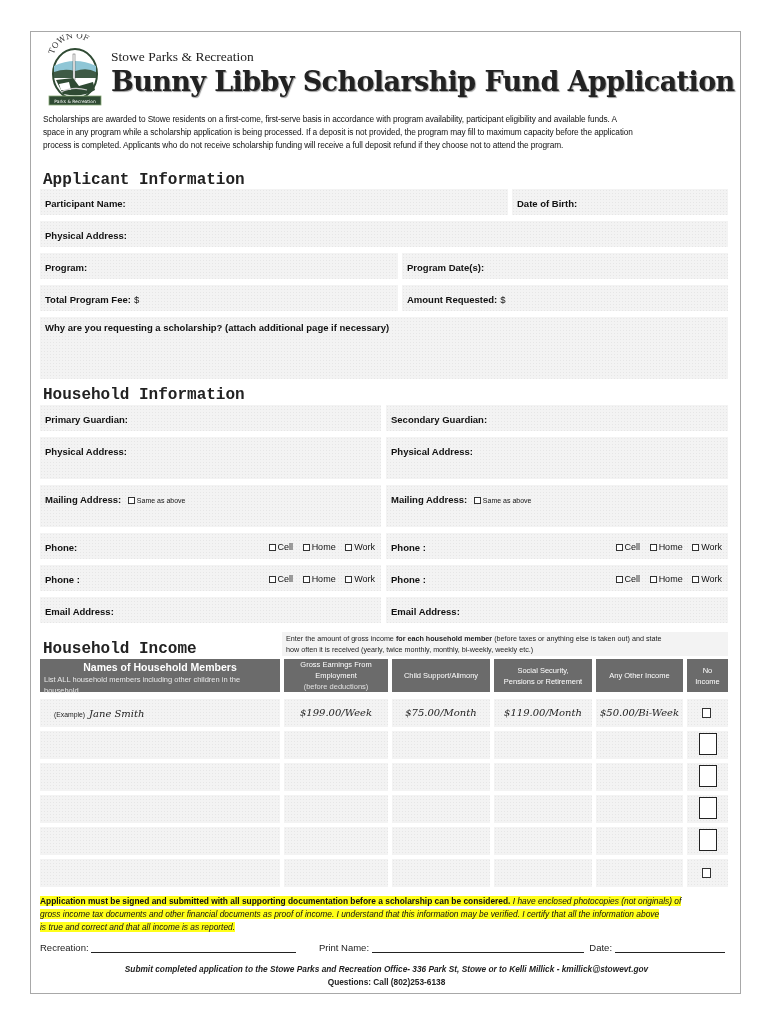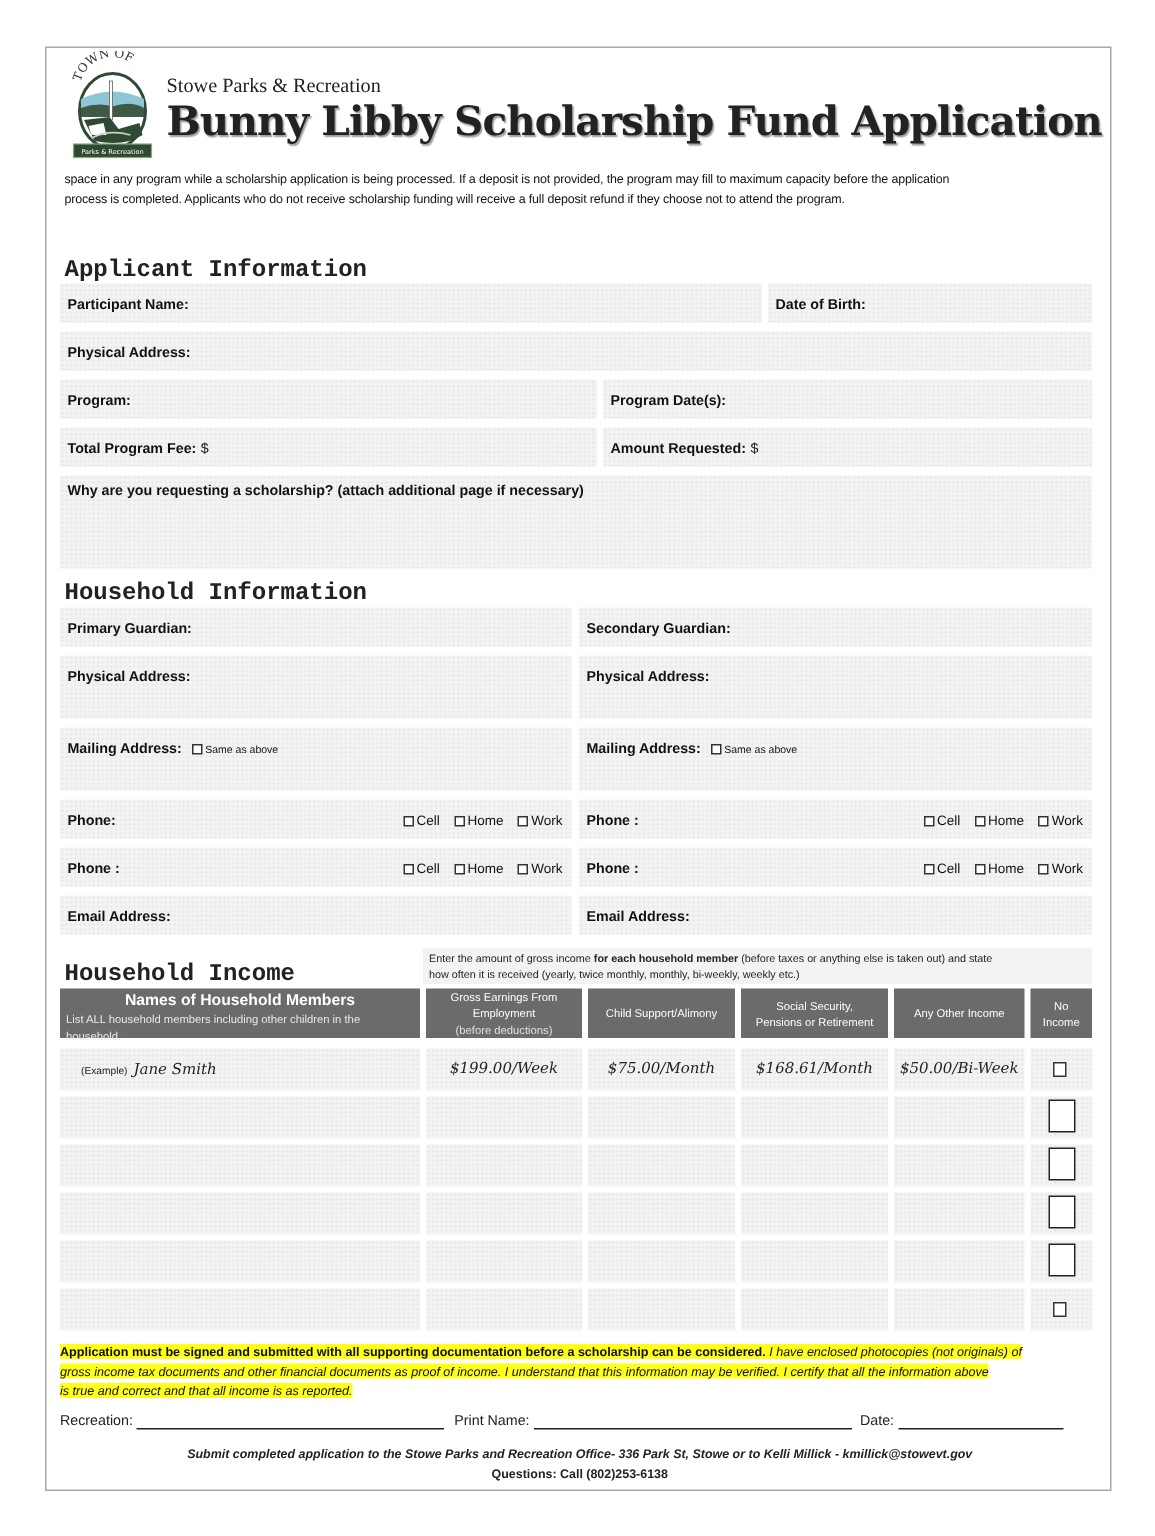--- a/index.html
+++ b/index.html
@@ -121,6 +121,7 @@
   <div class="title">Bunny Libby Scholarship Fund Application</div>
 
   <div class="intro">
+    <div>Scholarships are awarded to Stowe residents on a first-come, first-serve basis in accordance with program availability, participant eligibility and available funds. A</div>
     <div>space in any program while a scholarship application is being processed. If a deposit is not provided, the program may fill to maximum capacity before the application</div>
     <div>process is completed.  Applicants who do not receive scholarship funding will receive a full deposit refund if they choose not to attend the program.</div>
   </div>

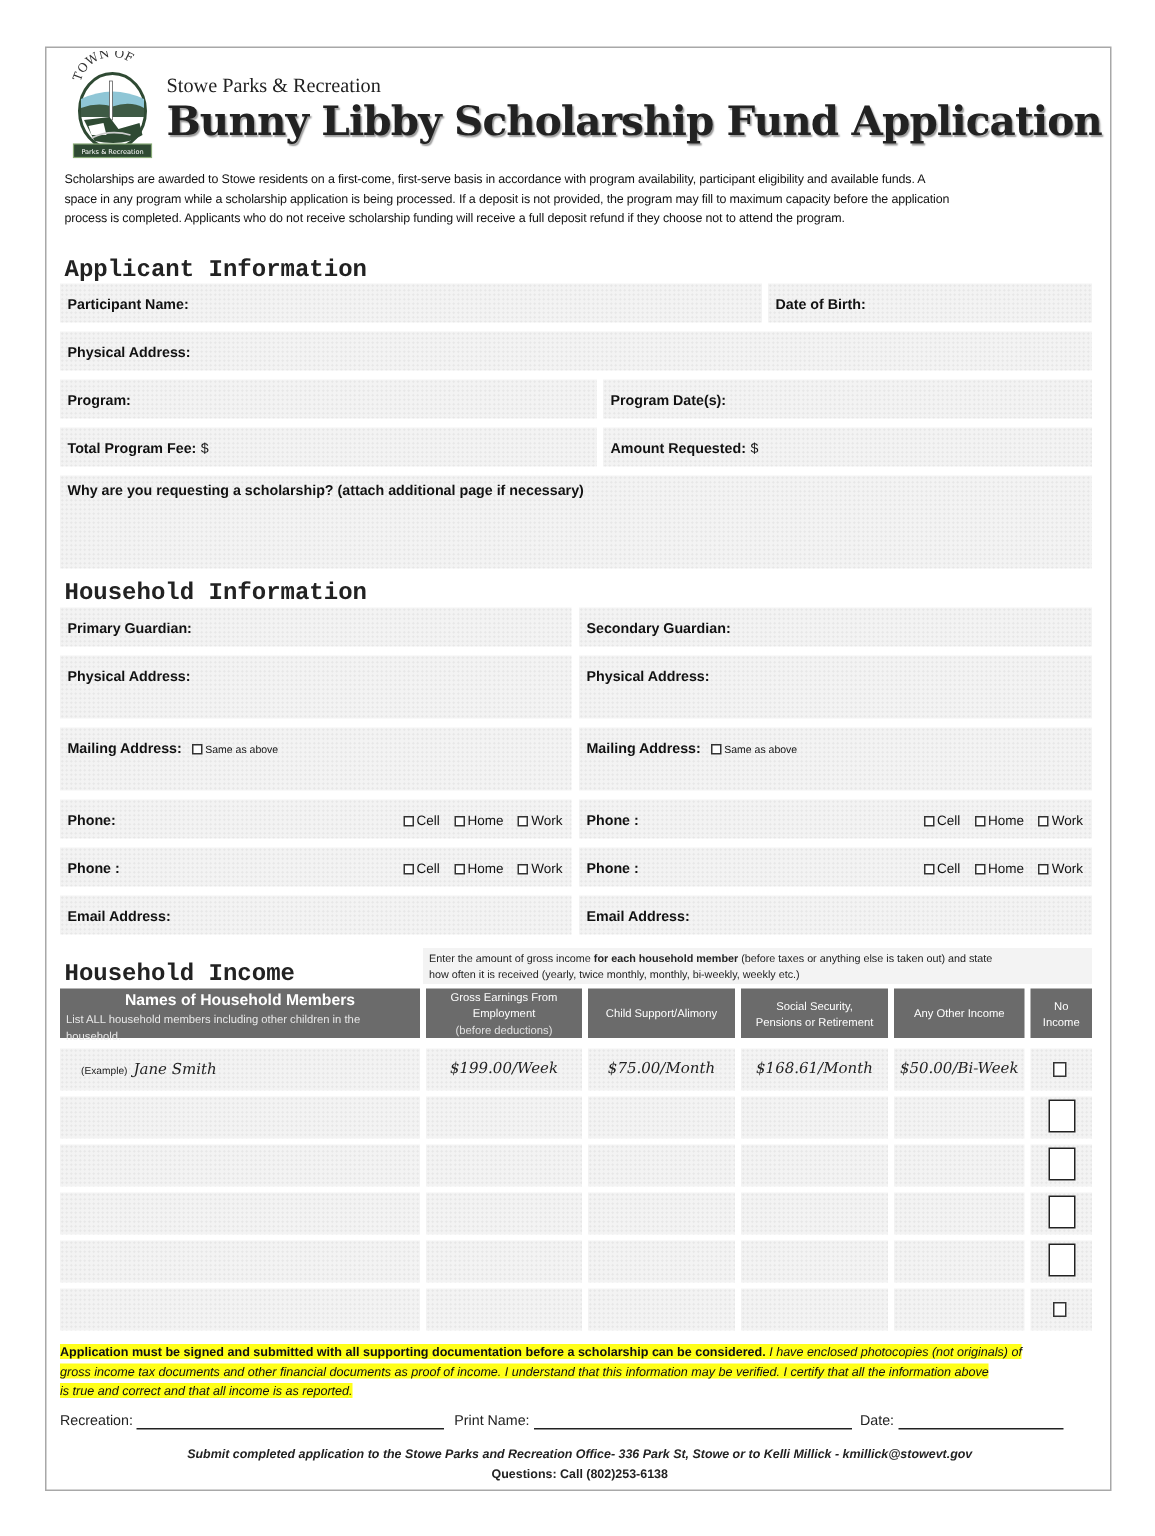--- a/index.html
+++ b/index.html
@@ -258,7 +258,7 @@
   </div>
   <div class="td hand" style="left:253px; top:667px; width:104px;">$199.00/Week</div>
   <div class="td hand" style="left:361px; top:667px; width:98px;">$75.00/Month</div>
-  <div class="td hand" style="left:463px; top:667px; width:98px;">$168.61/Month</div>
+  <div class="td hand" style="left:463px; top:667px; width:98px;">$119.00/Month</div>
   <div class="td hand" style="left:565px; top:667px; width:87px;">$50.00/Bi-Week</div>
   <div class="td" style="left:656px; top:667px; width:41px;">
     <div class="smcb"></div>

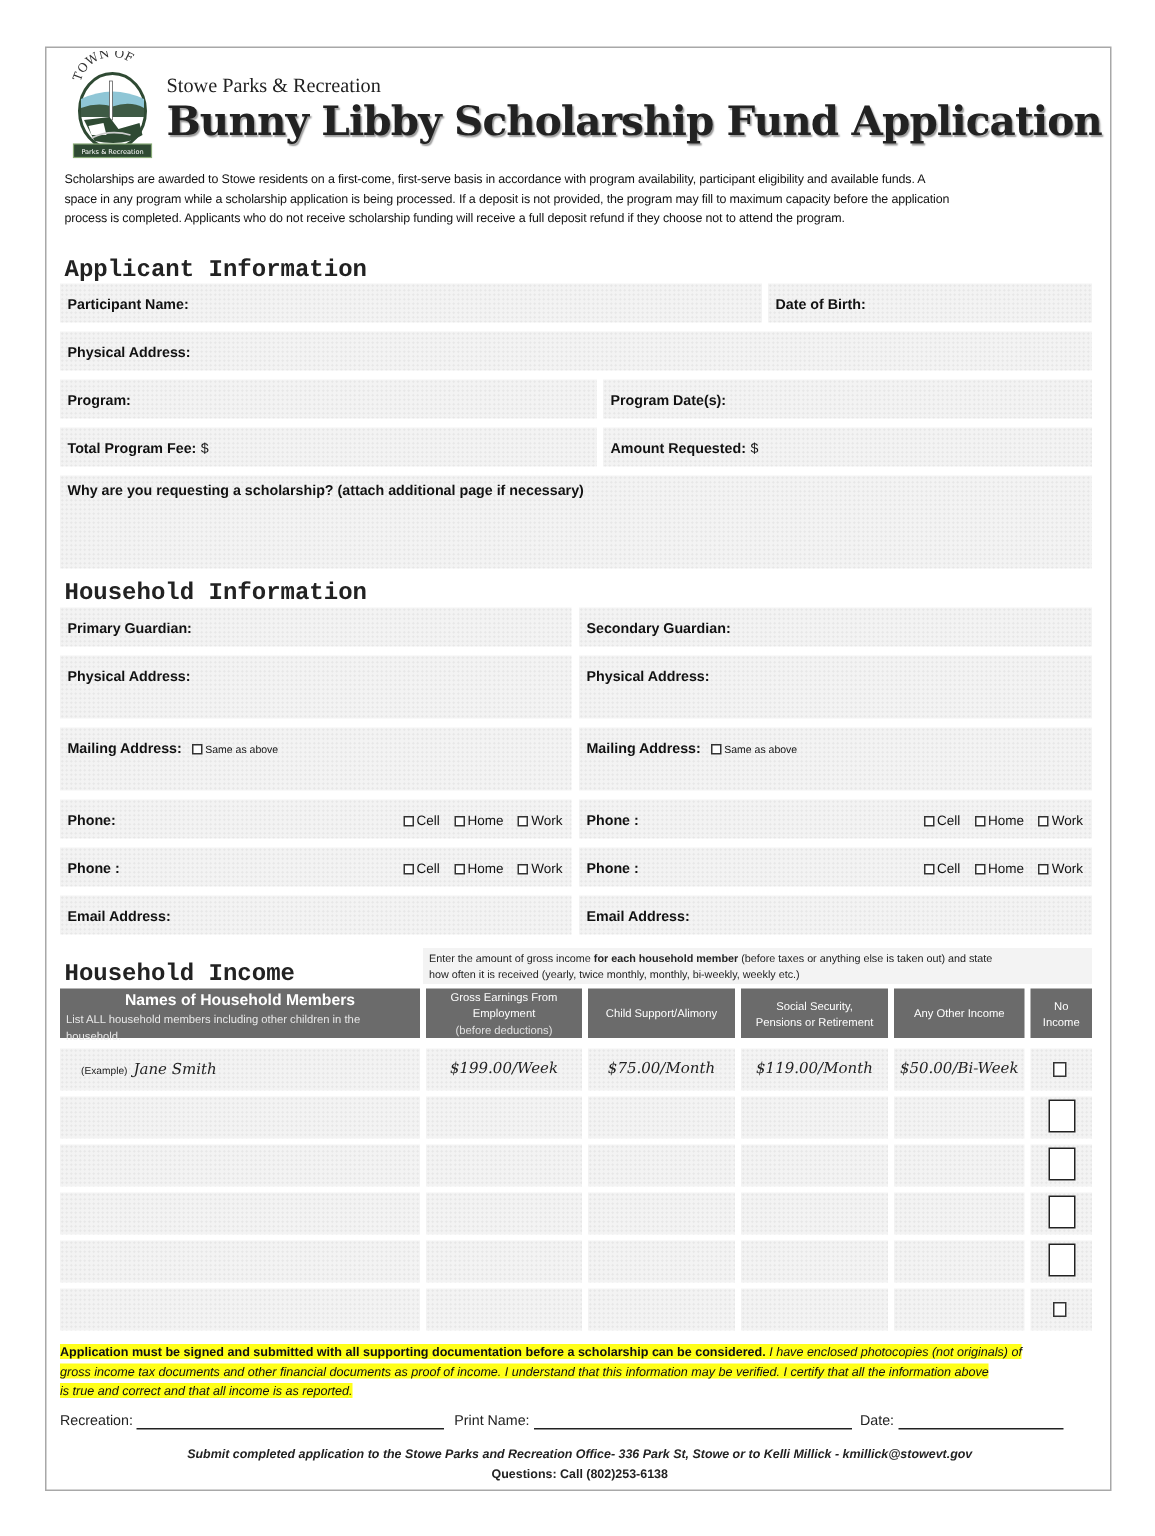--- a/index.html
+++ b/index.html
@@ -318,7 +318,7 @@
   <div class="sigline">
     <span>Recreation:</span>
     <span class="blank" style="width:205px;"></span>
-    <span style="margin-left:4px;">Print Name:</span>
+    <span style="margin-left:20px;">Print Name:</span>
     <span class="blank" style="width:212px;"></span>
     <span style="margin-left:3px;">Date:</span>
     <span class="blank" style="width:110px;"></span>

